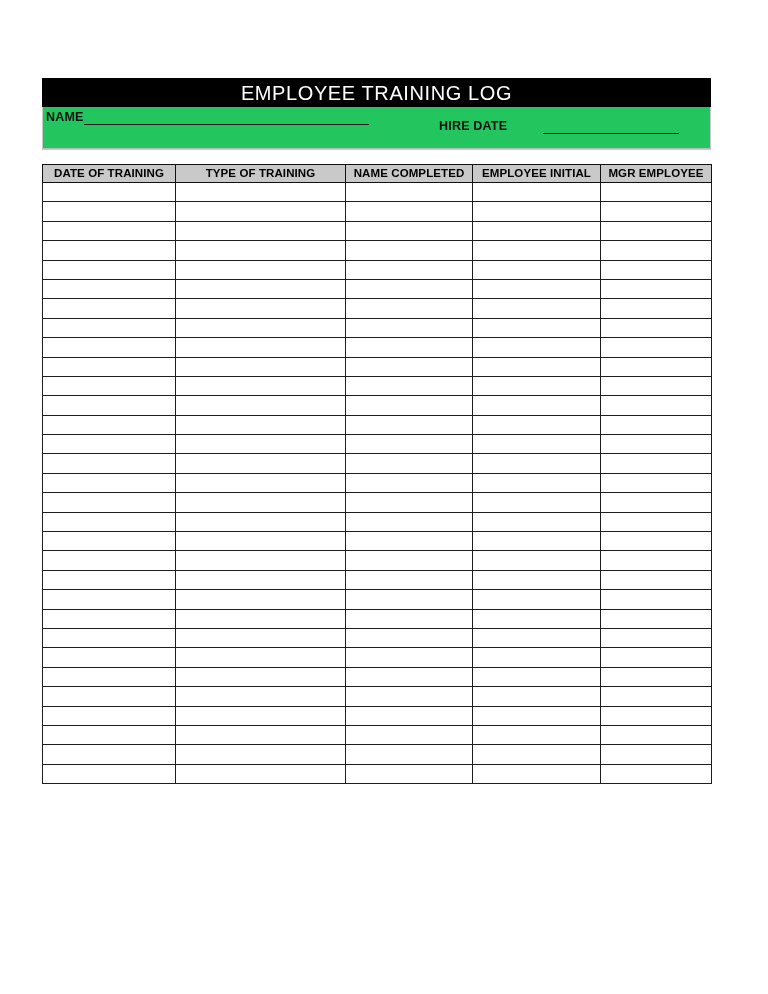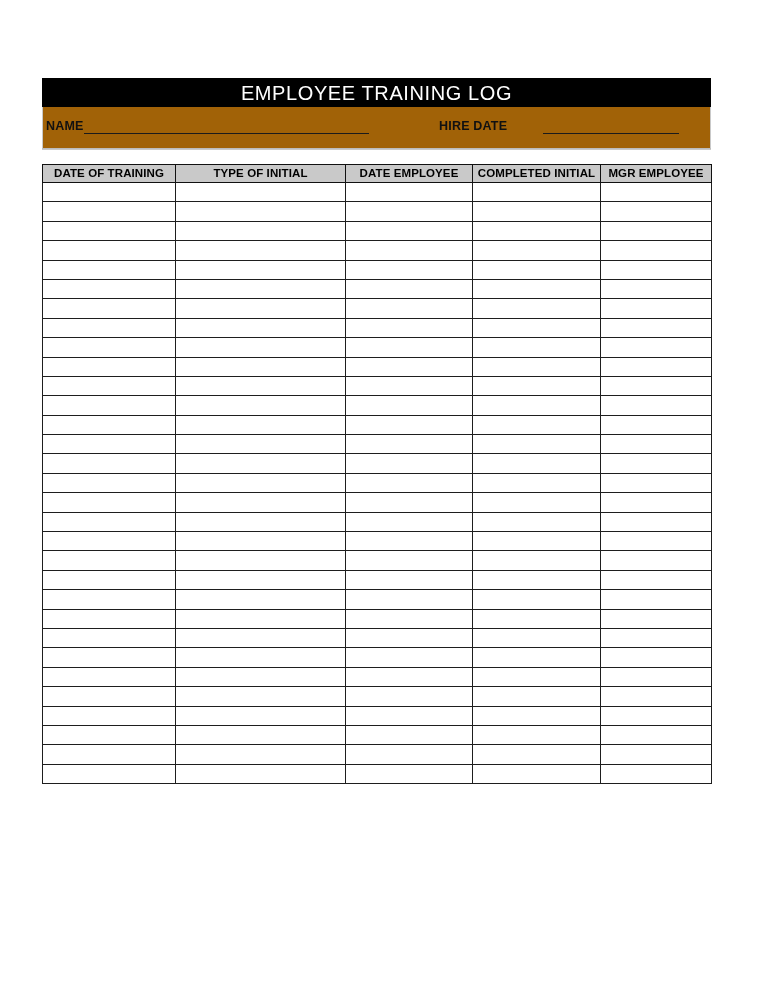--- a/index.html
+++ b/index.html
@@ -35,7 +35,7 @@
     border: 1px solid #c9c9c9;
     border-top: none;
     box-sizing: border-box;
-    background: #a16207;
+    background: #22c55e;
   }
 
   .title-bar {

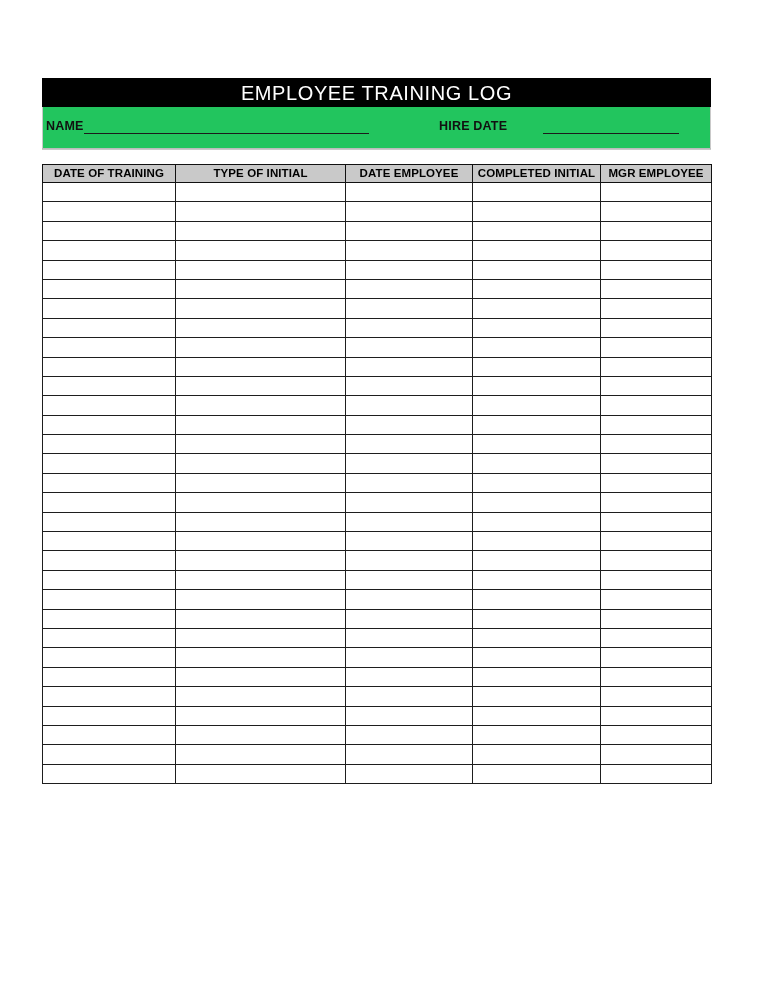--- a/index.html
+++ b/index.html
@@ -85,7 +85,7 @@
     height: 13px;
   }
 
-  .field-name { left: 3px; top: 13px; }
+  .field-name { left: 3px; top: 4px; }
   .field-name .field-rule { width: 285px; }
 
   .field-hire { left: 396px; top: 13px; gap: 36px; }

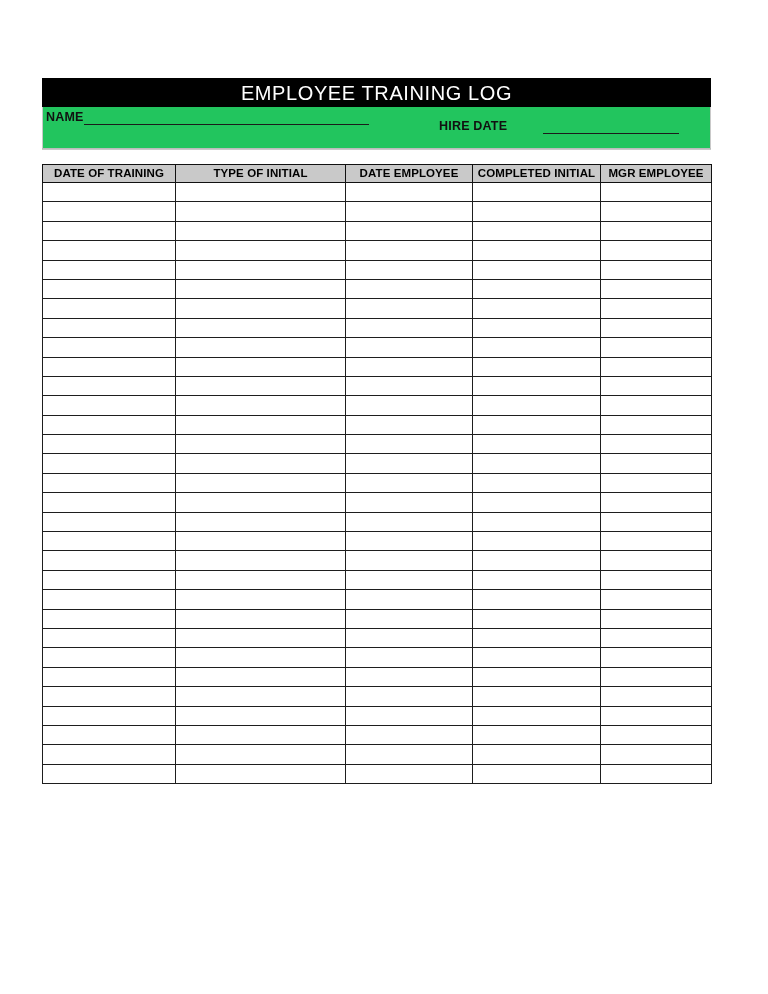--- a/index.html
+++ b/index.html
@@ -180,7 +180,7 @@
     <thead>
       <tr>
         <th>DATE OF TRAINING</th>
-        <th>TYPE OF INITIAL</th>
+        <th>TYPE OF TRAINING</th>
         <th>DATE EMPLOYEE</th>
         <th>COMPLETED INITIAL</th>
         <th>MGR EMPLOYEE</th>

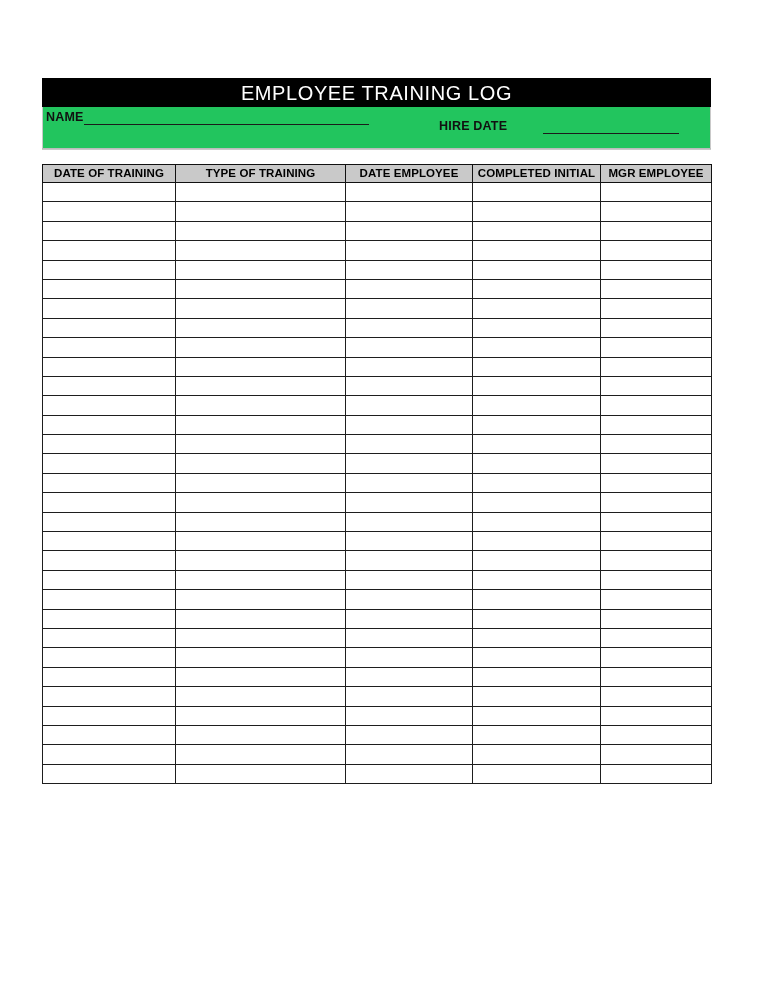--- a/index.html
+++ b/index.html
@@ -181,7 +181,7 @@
       <tr>
         <th>DATE OF TRAINING</th>
         <th>TYPE OF TRAINING</th>
-        <th>DATE EMPLOYEE</th>
+        <th>NAME COMPLETED</th>
         <th>COMPLETED INITIAL</th>
         <th>MGR EMPLOYEE</th>
       </tr>

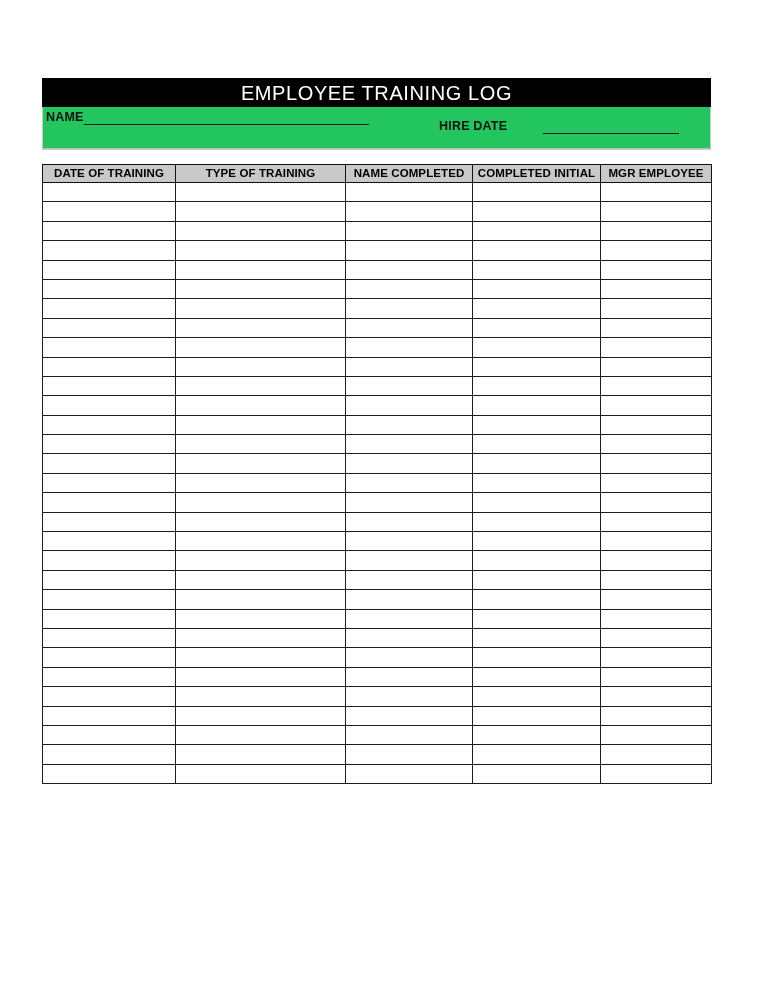--- a/index.html
+++ b/index.html
@@ -182,7 +182,7 @@
         <th>DATE OF TRAINING</th>
         <th>TYPE OF TRAINING</th>
         <th>NAME COMPLETED</th>
-        <th>COMPLETED INITIAL</th>
+        <th>EMPLOYEE INITIAL</th>
         <th>MGR EMPLOYEE</th>
       </tr>
     </thead>

